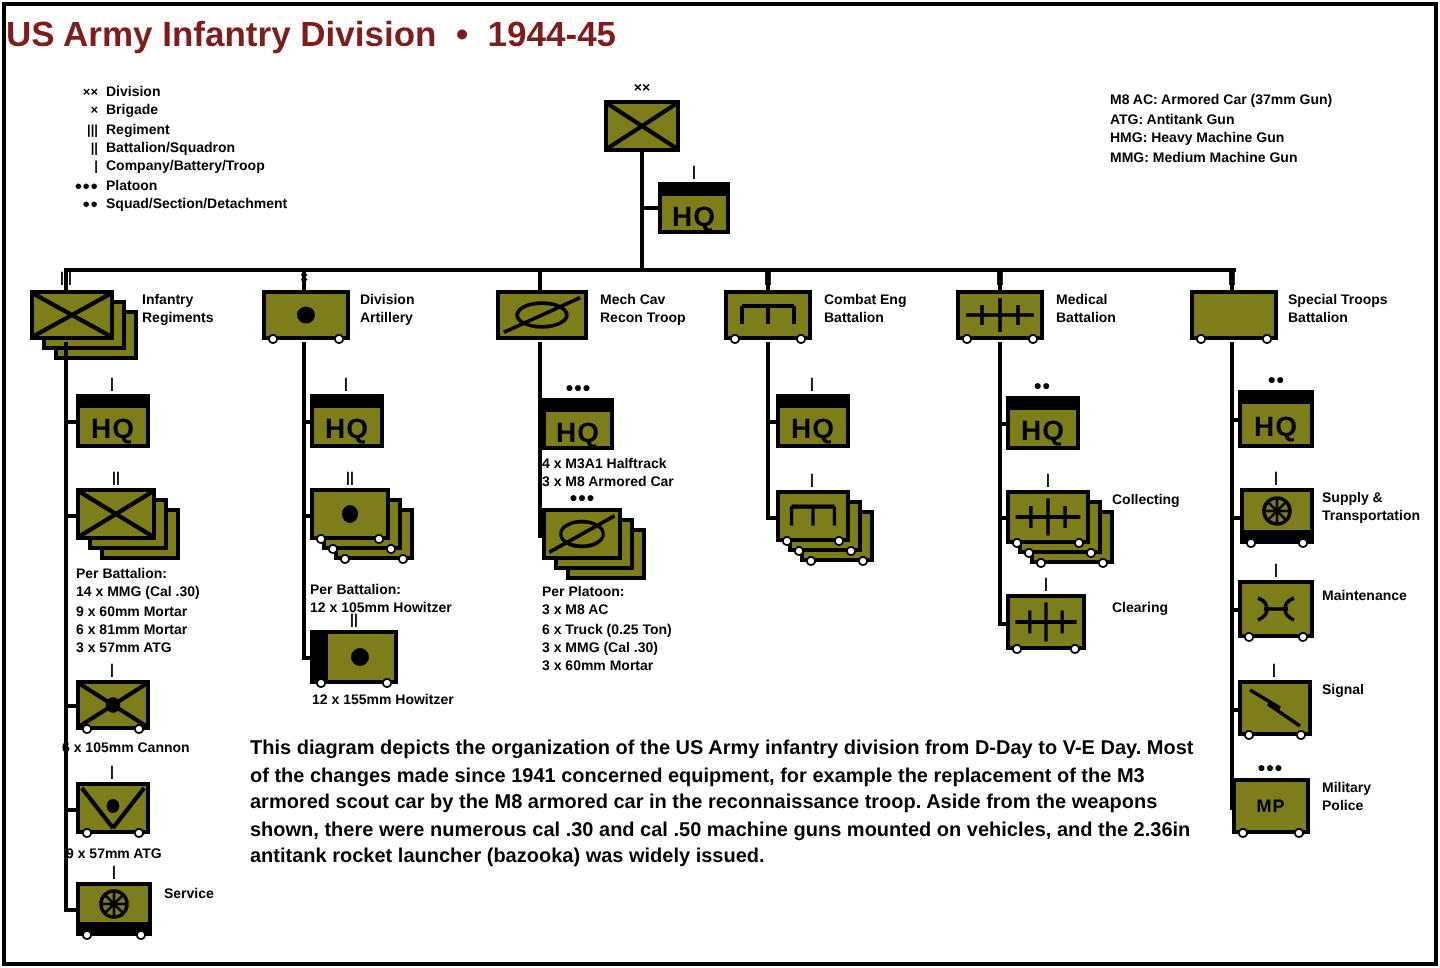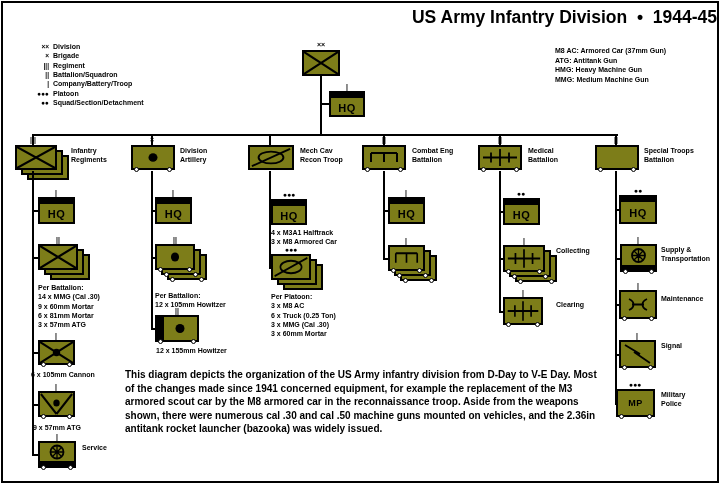--- a/index.html
+++ b/index.html
@@ -5,7 +5,7 @@
   html,body{margin:0;padding:0;background:#fff;}
   body{width:720px;height:484px;overflow:hidden;font-family:"Liberation Sans",sans-serif;}
   .frame{position:relative;margin:1px;width:714px;height:478px;border:2px solid #000;background:#fff;}
-  .title{position:absolute;left:0;right:0;top:4px;text-align:right;font-size:17.5px;font-weight:bold;white-space:pre;color:#000000;}
+  .title{position:absolute;left:0;right:0;top:4px;text-align:left;font-size:17.5px;font-weight:bold;white-space:pre;color:#7f1d1d;}
   .lrow{display:flex;align-items:center;height:9.3px;}
   .lsym{width:24px;text-align:right;font-size:6.5px;font-weight:bold;margin-right:4px;letter-spacing:0;white-space:pre;}
   .llab{font-size:7px;font-weight:bold;white-space:pre;}

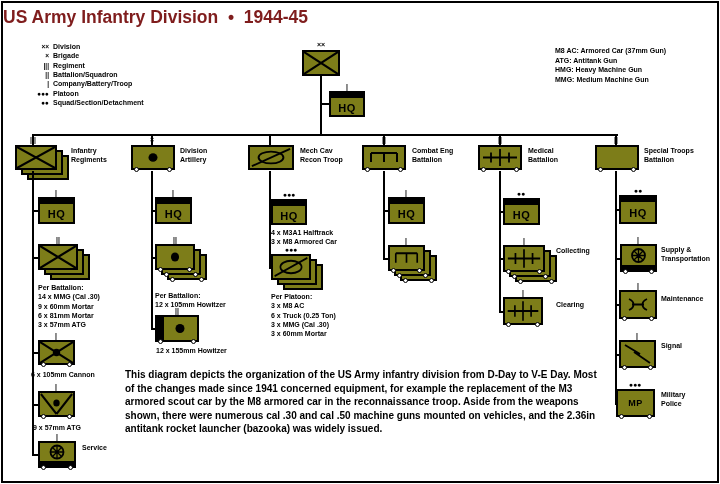--- a/index.html
+++ b/index.html
@@ -17,7 +17,7 @@
   .topbar{position:absolute;left:0;top:0;right:0;height:5px;background:#000;}
   .botbar{position:absolute;left:0;bottom:0;right:0;height:5px;background:#000;}
   .leftbar{position:absolute;left:0;top:0;bottom:0;width:7px;background:#000;}
-  .hqtext{position:absolute;left:0;right:0;top:7px;bottom:0;display:flex;align-items:center;justify-content:center;font-size:11px;font-weight:bold;letter-spacing:.5px;}
+  .hqtext{position:absolute;left:0;right:0;top:7px;bottom:0;display:flex;align-items:center;justify-content:center;font-size:14px;font-weight:bold;letter-spacing:.5px;}
   .mptext{position:absolute;inset:0;display:flex;align-items:center;justify-content:center;font-size:9px;font-weight:bold;letter-spacing:.5px;}
   .ech{position:absolute;width:40px;text-align:center;font-size:7px;font-weight:bold;line-height:7px;white-space:pre;letter-spacing:0;}
   .lbl{position:absolute;font-size:7px;font-weight:bold;line-height:8.8px;white-space:pre-line;}

